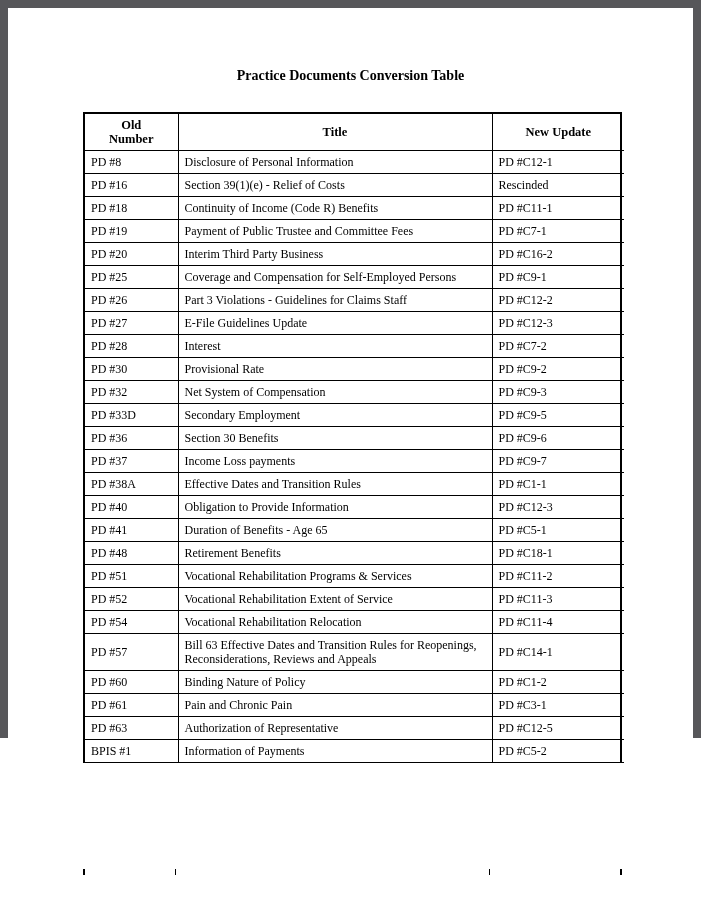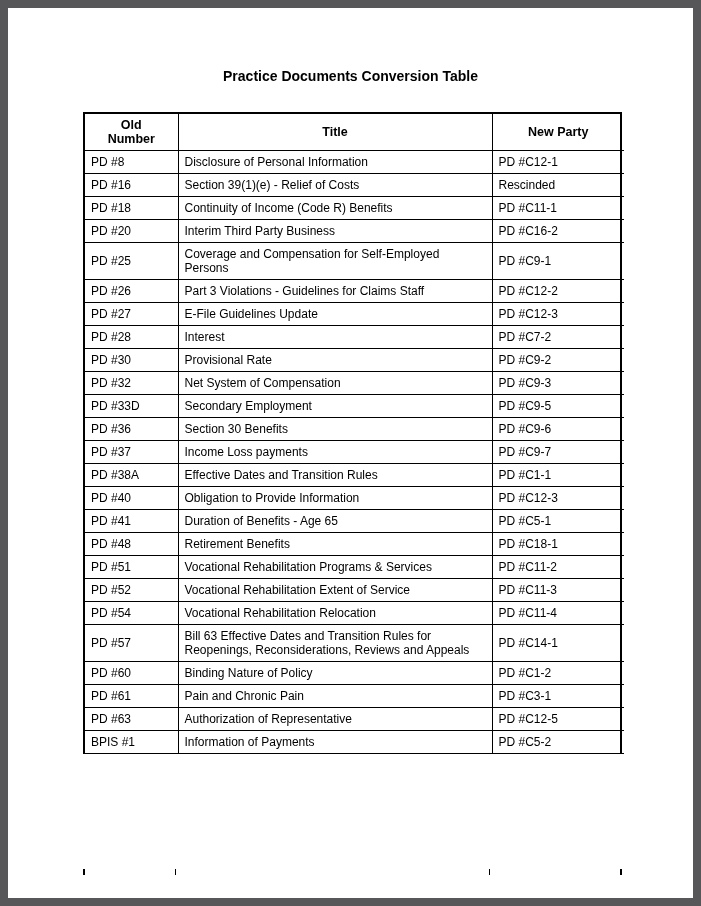--- a/index.html
+++ b/index.html
@@ -10,8 +10,9 @@
   }
   .frame {
     position: absolute; left: 0; top: 0;
-    width: 701px; height: 906px;
+    width: 701px; height: 738px;
     background: #57575a;
+    font-family: Liberation Serif, serif;
   }
   .page {
     position: absolute; left: 8px; top: 8px;

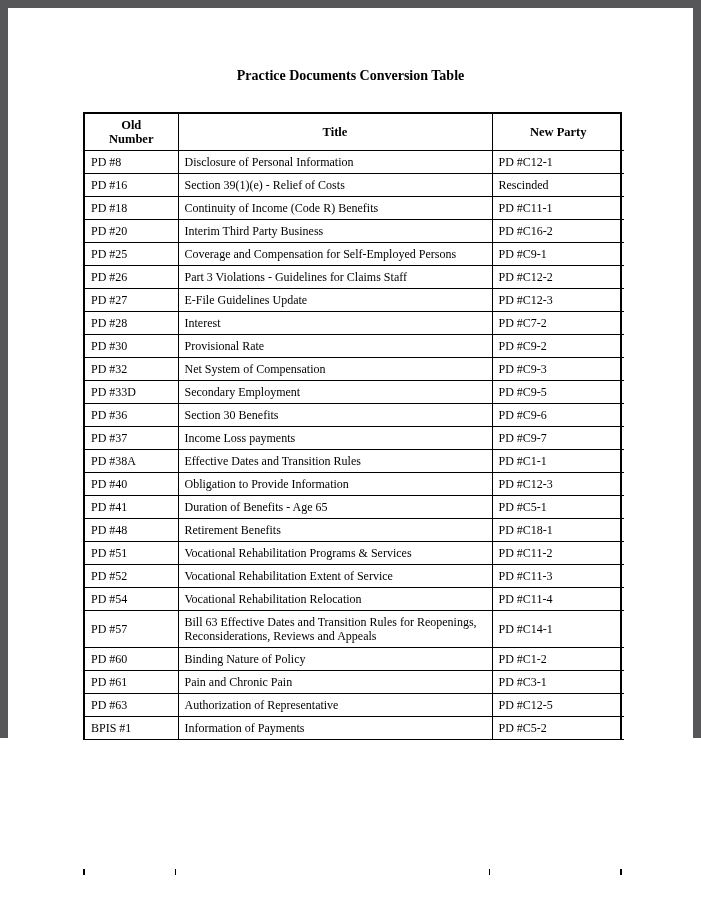--- a/index.html
+++ b/index.html
@@ -93,7 +93,7 @@
           <tr>
             <th>Old Number</th>
             <th>Title</th>
-            <th>New Party</th>
+            <th>New Update</th>
           </tr>
         </thead>
         <tbody>

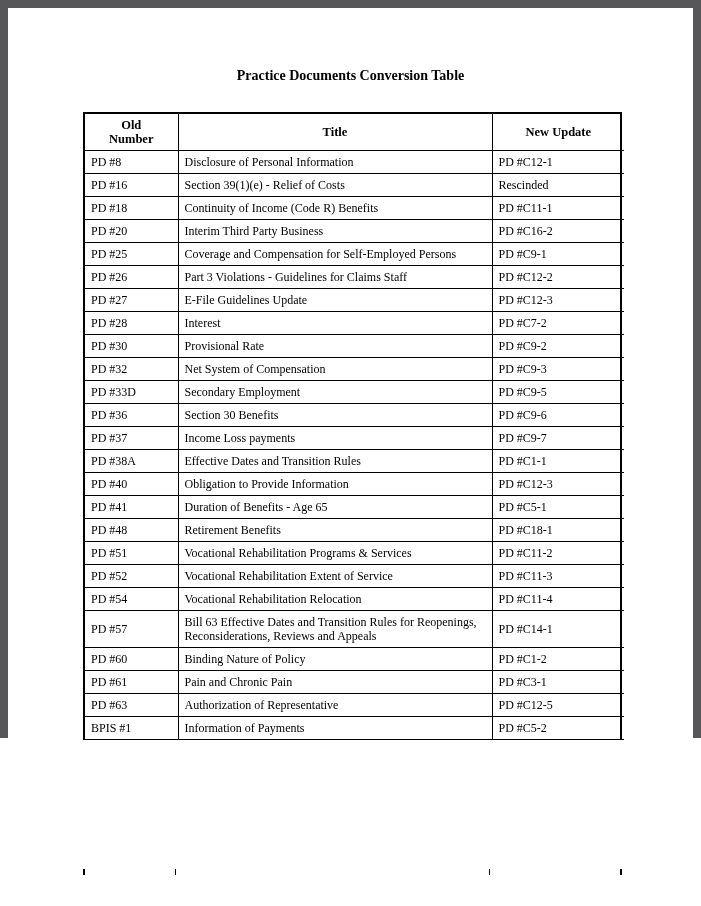--- a/index.html
+++ b/index.html
@@ -113,6 +113,11 @@
               <td>PD #C11-1</td>
             </tr>
             <tr>
+              <td>PD #19</td>
+              <td>Payment of Public Trustee and Committee Fees</td>
+              <td>PD #C7-1</td>
+            </tr>
+            <tr>
               <td>PD #20</td>
               <td>Interim Third Party Business</td>
               <td>PD #C16-2</td>

